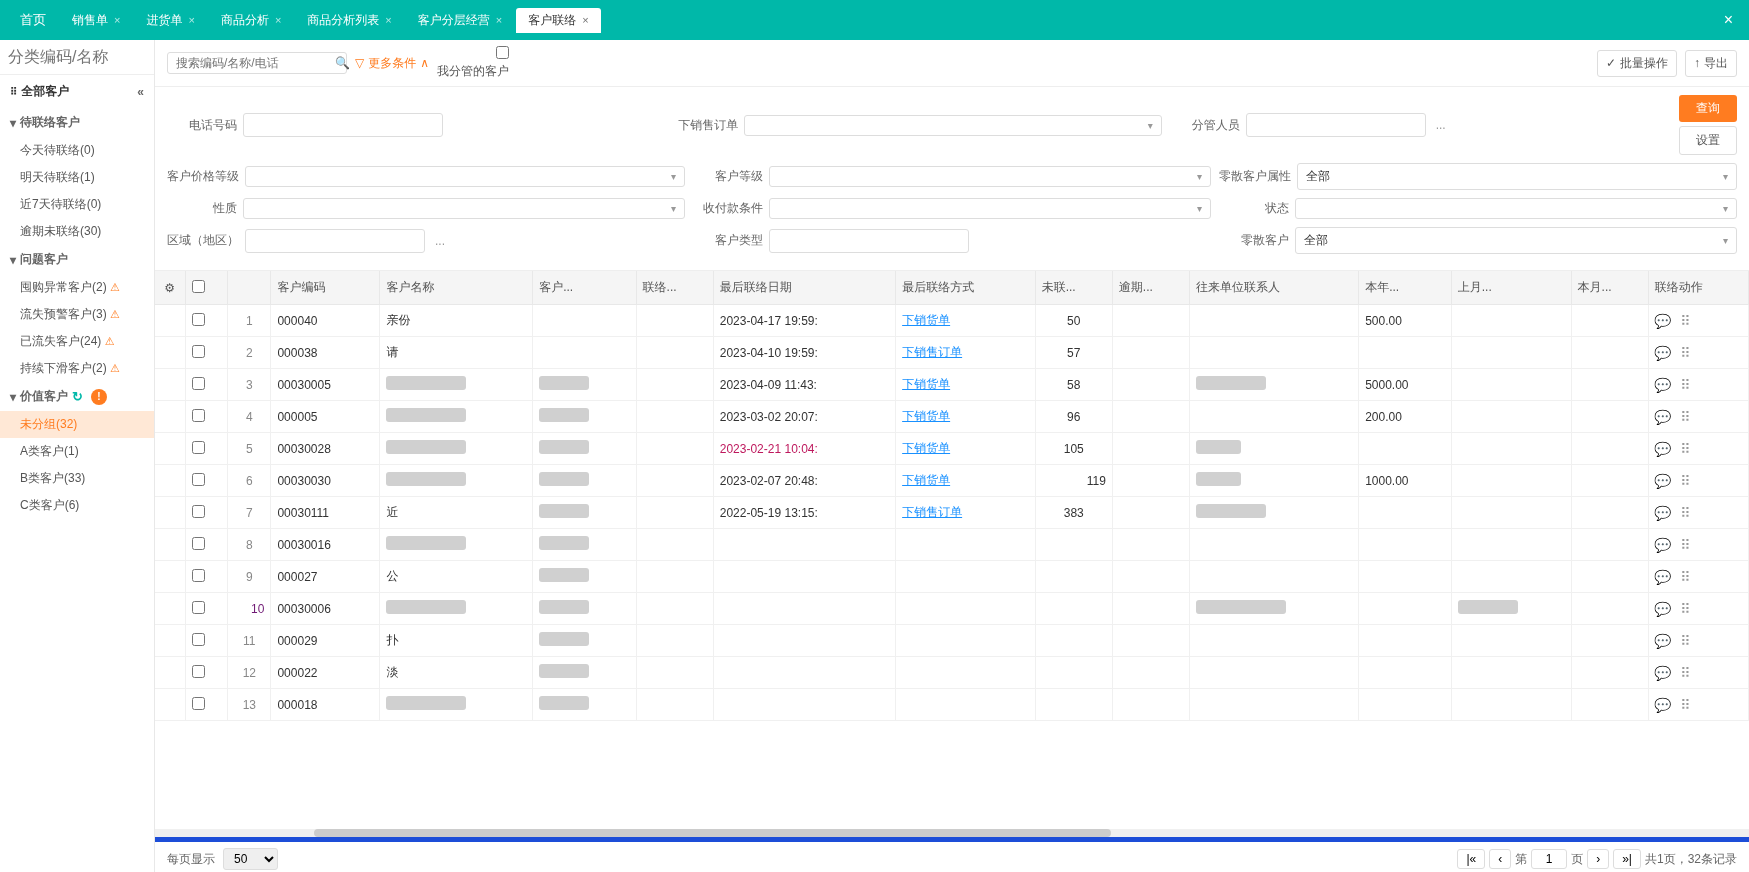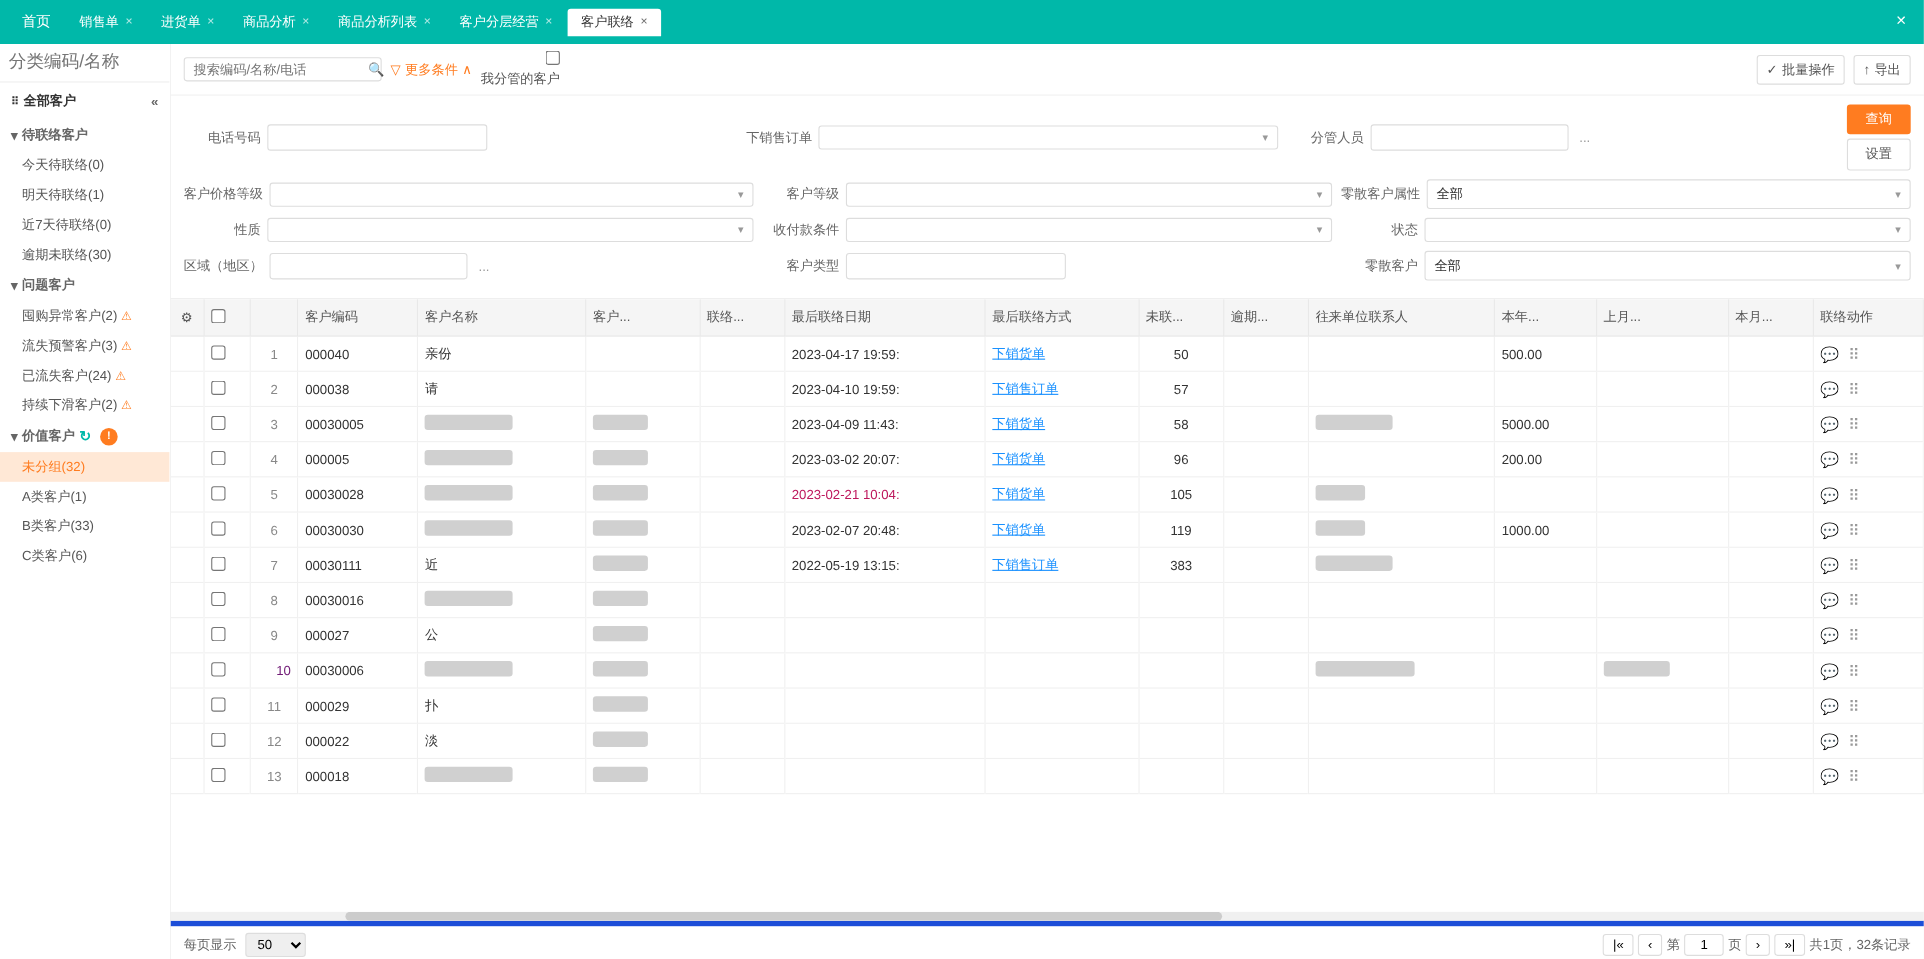--- a/index.html
+++ b/index.html
@@ -778,7 +778,7 @@
     <td></td>
     <td style="color:#333;">2023-02-07 20:48:</td>
     <td><span class="link-text">下销货单</span></td>
-    <td style="text-align:center;">119</td>
+    <td style="text-align:right;">119</td>
     <td></td>
     <td><span class="blurred" style="min-width:45px"></span></td>
     <td>1000.00</td>

